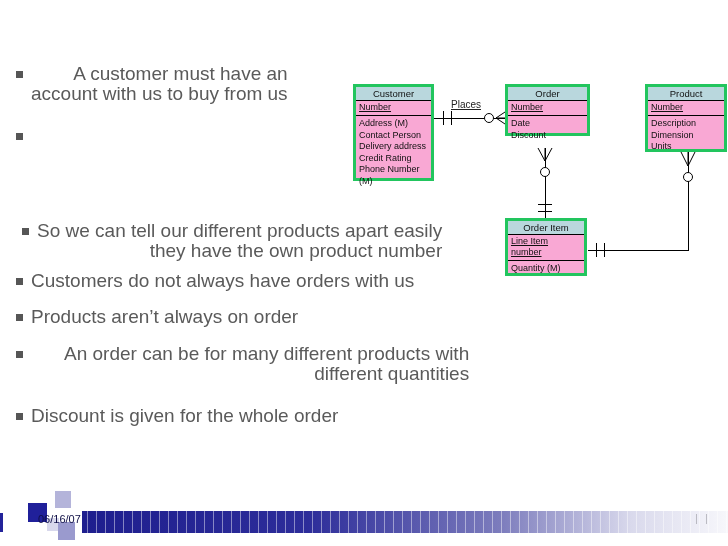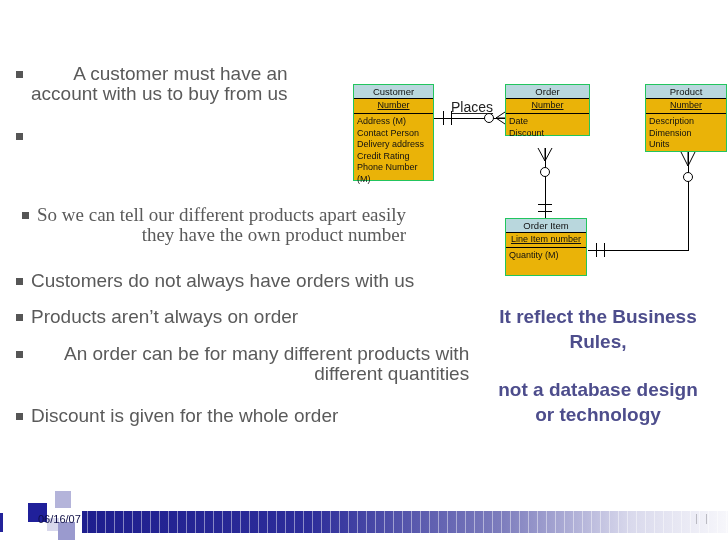--- a/index.html
+++ b/index.html
@@ -27,7 +27,7 @@
   .b7{top:406px;}
   
   .entity{
-    position:absolute;background:#eab308;border:1px solid #22c55e;box-sizing:border-box;
+    position:absolute;background:#f9a8d4;border:3px solid #22c55e;box-sizing:border-box;
     font-size:9px;color:#111;
   }
   .e-head{

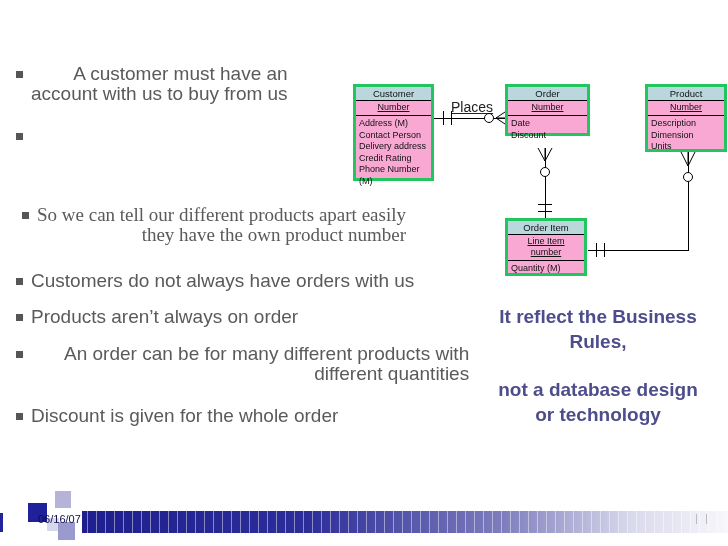--- a/index.html
+++ b/index.html
@@ -36,7 +36,7 @@
   }
   .e-key{
     border-bottom:1px solid #000;padding:1px 3px 2px 3px;
-    text-decoration:underline;line-height:11px;text-align:center;
+    text-decoration:underline;line-height:11px;
   }
   .e-body{padding:2px 3px 0 3px;}
   .e-body div{line-height:11.5px;white-space:nowrap;}

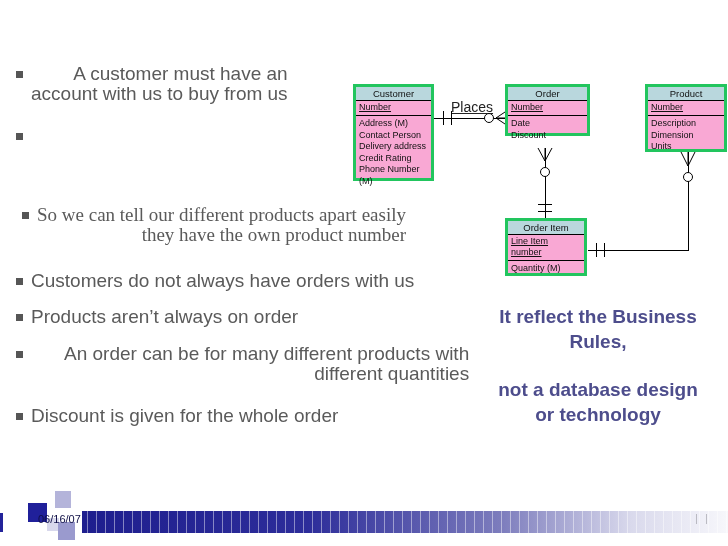--- a/index.html
+++ b/index.html
@@ -46,7 +46,7 @@
   .e-orderitem{left:505px;top:218px;width:82px;height:58px;}
   
   .places{
-    position:absolute;left:451px;top:99px;font-size:14px;color:#222;text-decoration:underline;
+    position:absolute;left:451px;top:99px;font-size:10px;color:#222;text-decoration:underline;
   }
   .erd-lines{position:absolute;left:0;top:0;pointer-events:none;}
   

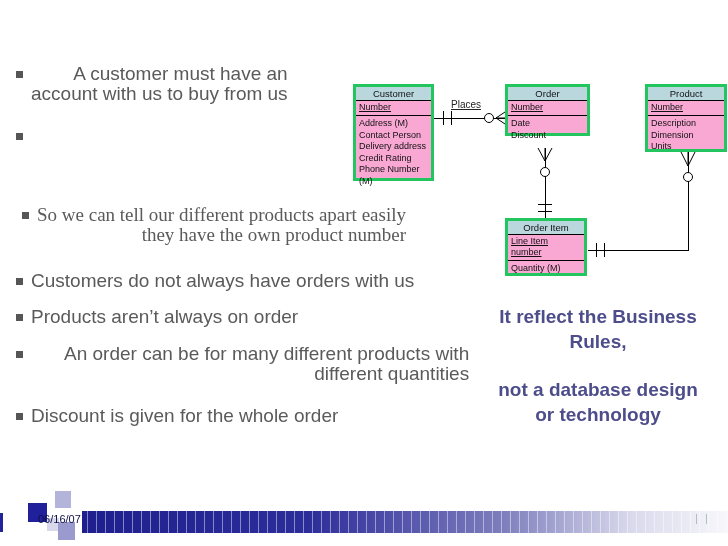--- a/index.html
+++ b/index.html
@@ -20,7 +20,7 @@
   }
   .b1{top:64px;}
   .b2{top:126px;}
-  .b3{top:205px;left:22px;font-family:Liberation Serif, serif;}
+  .b3{top:221px;left:22px;}
   .b4{top:271px;}
   .b5{top:307px;}
   .b6{top:344px;gap:33px;}

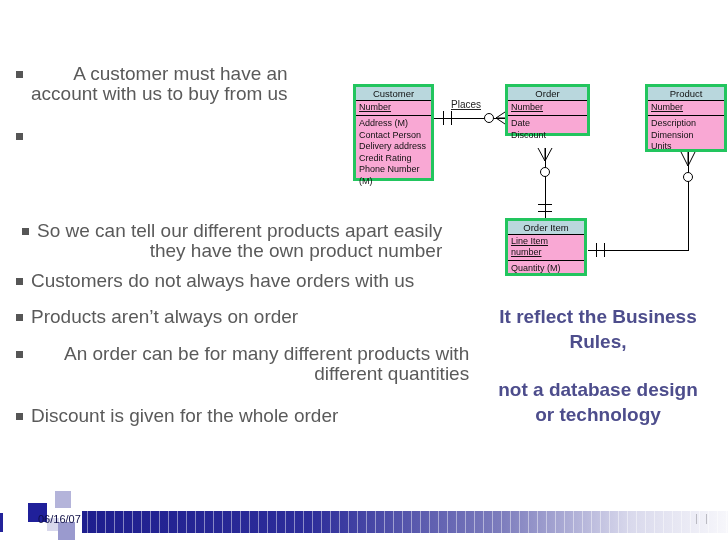--- a/index.html
+++ b/index.html
@@ -193,12 +193,6 @@
     </svg>
   </div>
 
-  <div class="statement">
-    <p>It reflect the Business
-Rules,</p>
-    <p>not a database design
-or technology</p>
-  </div>
 
   <div>
     <div class="deco-sq sq-top"></div>

